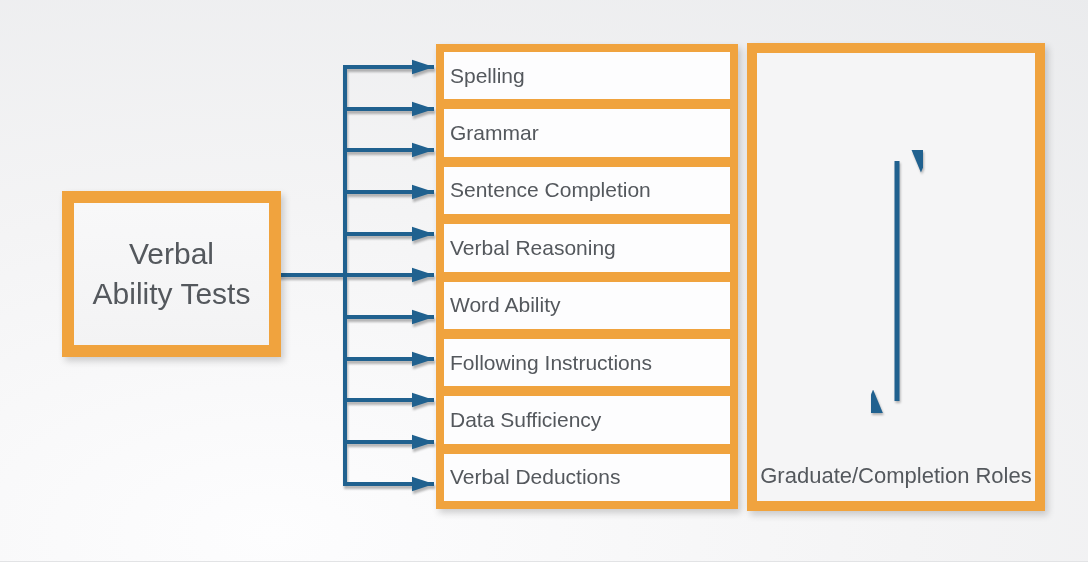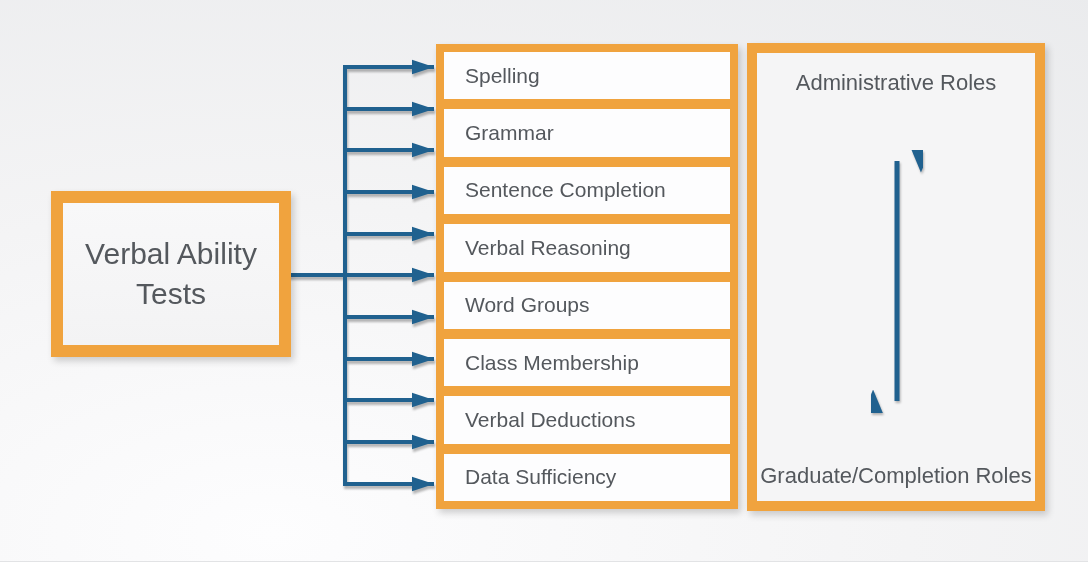--- a/index.html
+++ b/index.html
@@ -69,7 +69,7 @@
     background: #fdfdfe;
     display: flex;
     align-items: center;
-    padding-left: 21px;
+    padding-left: 6px;
     font-size: 21px;
     color: var(--text);
     white-space: nowrap;

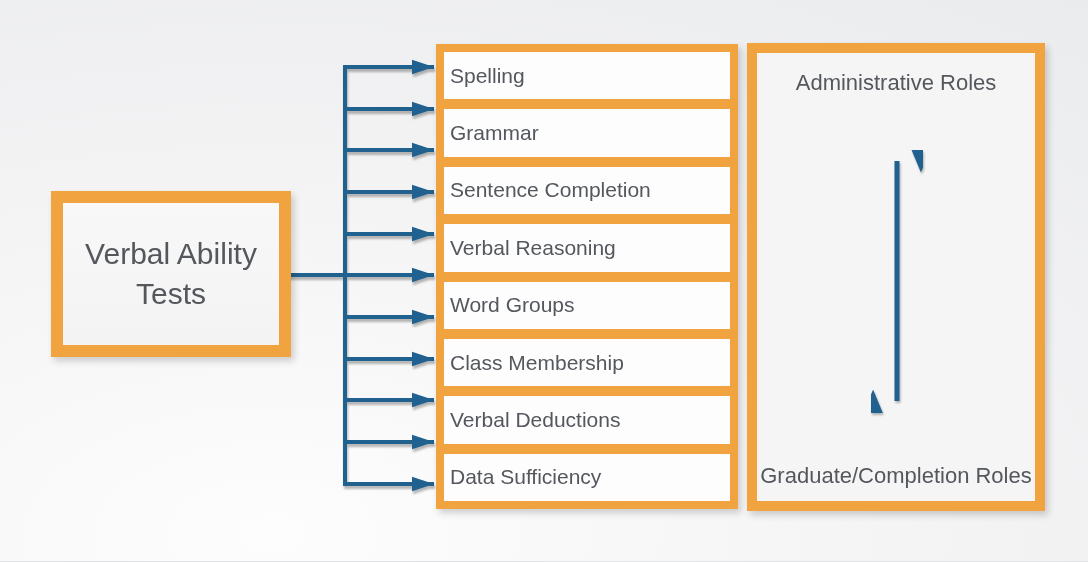--- a/index.html
+++ b/index.html
@@ -156,7 +156,6 @@
   </div>
 
   <div class="roles-panel">
-    <div class="roles-top-label">Administrative Roles</div>
     <svg class="roles-range-arrow" width="278" height="448" viewBox="0 0 278 448">
       <defs>
         <marker id="vhead" viewBox="0 0 5 6" markerWidth="4.6" markerHeight="5.6" refX="2.5" refY="0.4" orient="auto-start-reverse" markerUnits="strokeWidth">

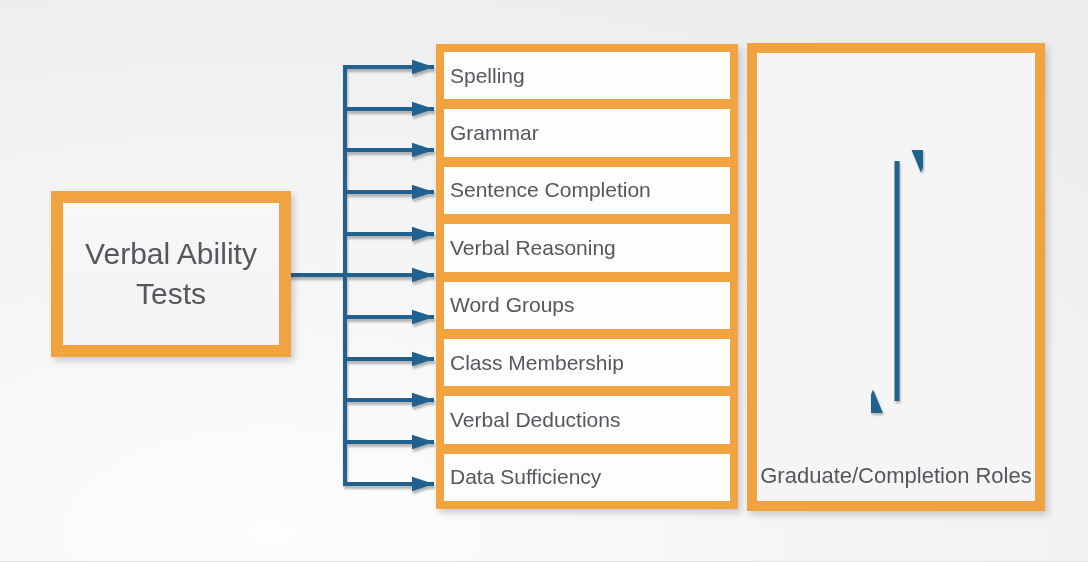--- a/index.html
+++ b/index.html
@@ -33,8 +33,8 @@
   
   .source-box {
     position: absolute;
-    left: 51px; top: 191px;
-    width: 240px; height: 166px;
+    left: 62px; top: 191px;
+    width: 219px; height: 166px;
     box-sizing: border-box;
     border: 12px solid var(--orange);
     background: linear-gradient(180deg, #f8f8f9 0%, #f3f3f4 100%);

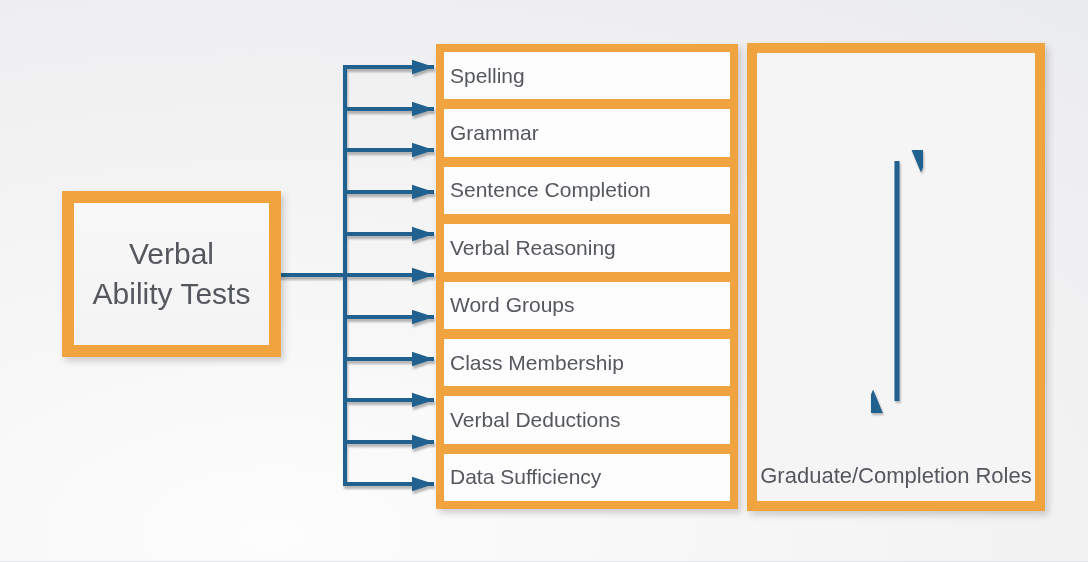--- a/index.html
+++ b/index.html
@@ -149,7 +149,7 @@
     <div class="test-row">Grammar</div>
     <div class="test-row">Sentence Completion</div>
     <div class="test-row">Verbal Reasoning</div>
-    <div class="test-row">Word Groups</div>
+    <div class="test-row">Word Ability</div>
     <div class="test-row">Class Membership</div>
     <div class="test-row">Verbal Deductions</div>
     <div class="test-row">Data Sufficiency</div>

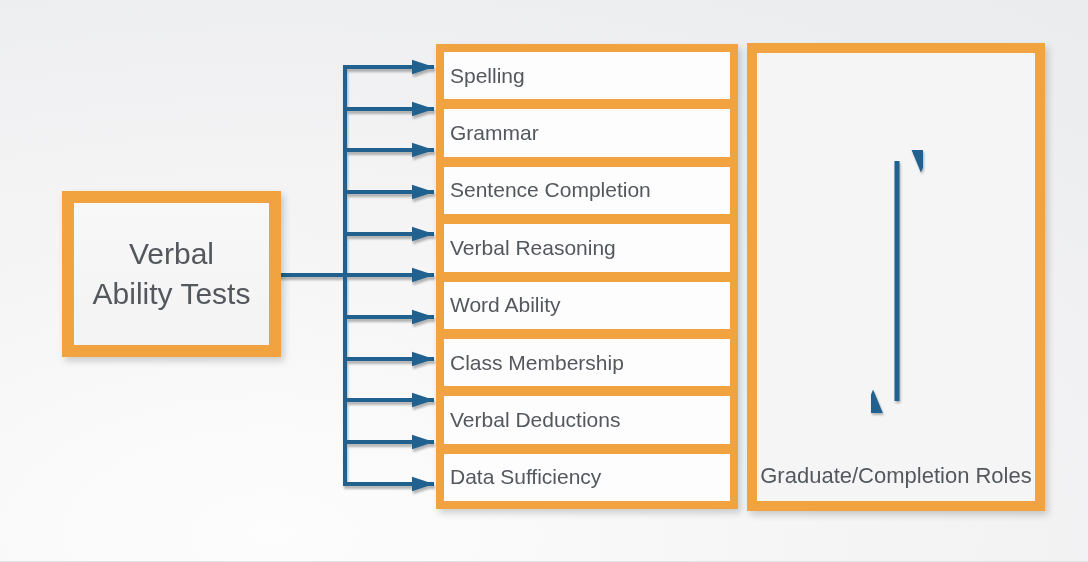--- a/index.html
+++ b/index.html
@@ -150,7 +150,6 @@
     <div class="test-row">Sentence Completion</div>
     <div class="test-row">Verbal Reasoning</div>
     <div class="test-row">Word Ability</div>
-    <div class="test-row">Class Membership</div>
     <div class="test-row">Verbal Deductions</div>
     <div class="test-row">Data Sufficiency</div>
   </div>

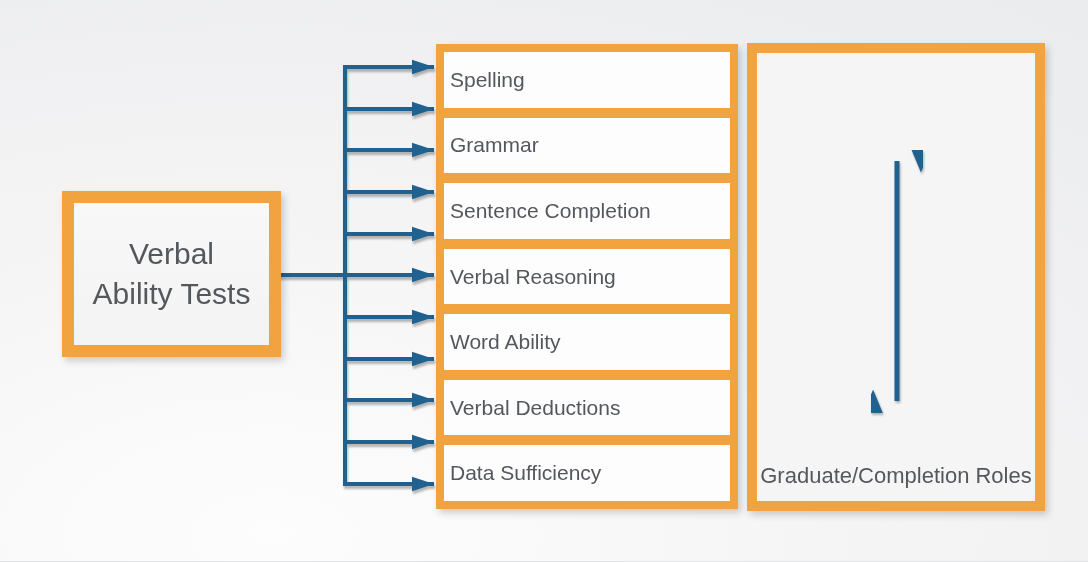--- a/index.html
+++ b/index.html
@@ -150,6 +150,7 @@
     <div class="test-row">Sentence Completion</div>
     <div class="test-row">Verbal Reasoning</div>
     <div class="test-row">Word Ability</div>
+    <div class="test-row">Following Instructions</div>
     <div class="test-row">Verbal Deductions</div>
     <div class="test-row">Data Sufficiency</div>
   </div>

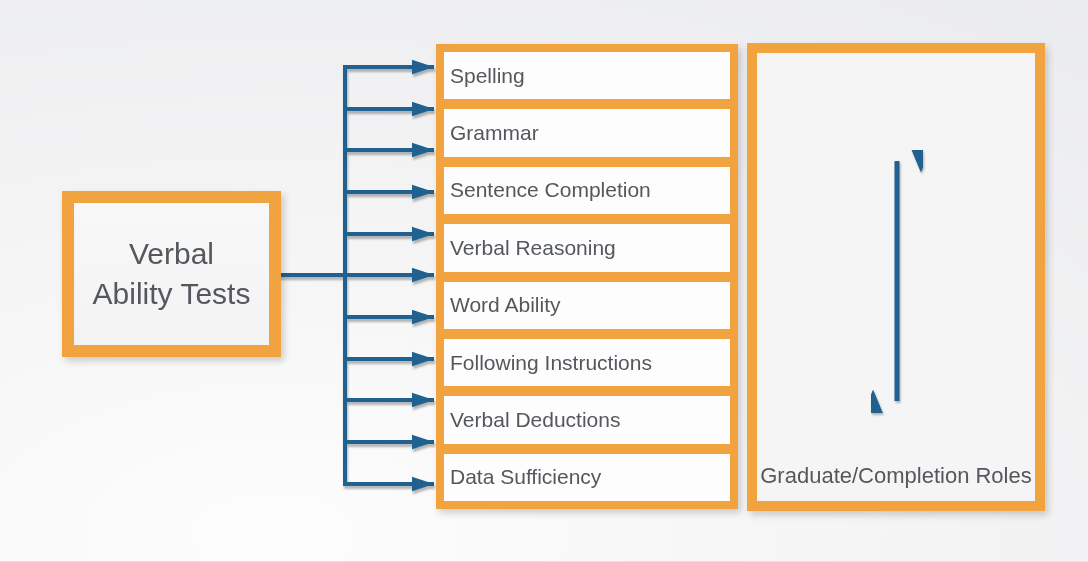--- a/index.html
+++ b/index.html
@@ -151,8 +151,8 @@
     <div class="test-row">Verbal Reasoning</div>
     <div class="test-row">Word Ability</div>
     <div class="test-row">Following Instructions</div>
+    <div class="test-row">Data Sufficiency</div>
     <div class="test-row">Verbal Deductions</div>
-    <div class="test-row">Data Sufficiency</div>
   </div>
 
   <div class="roles-panel">

